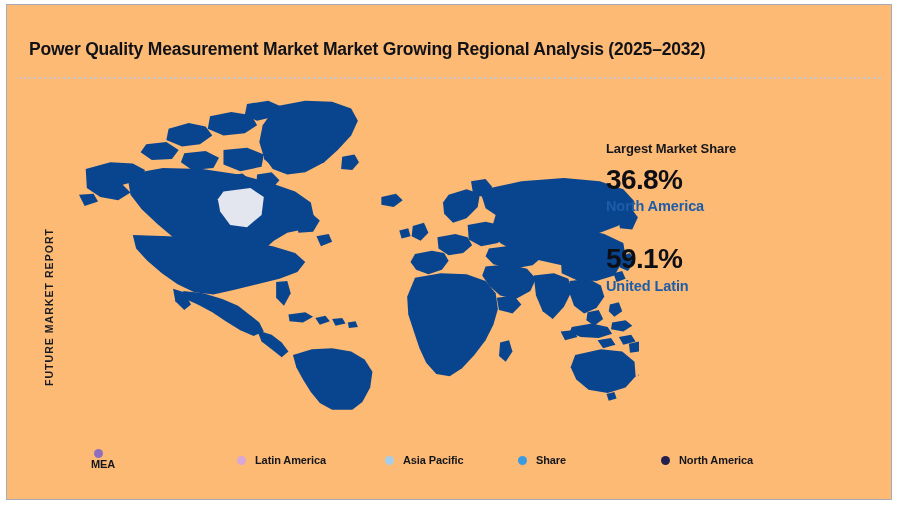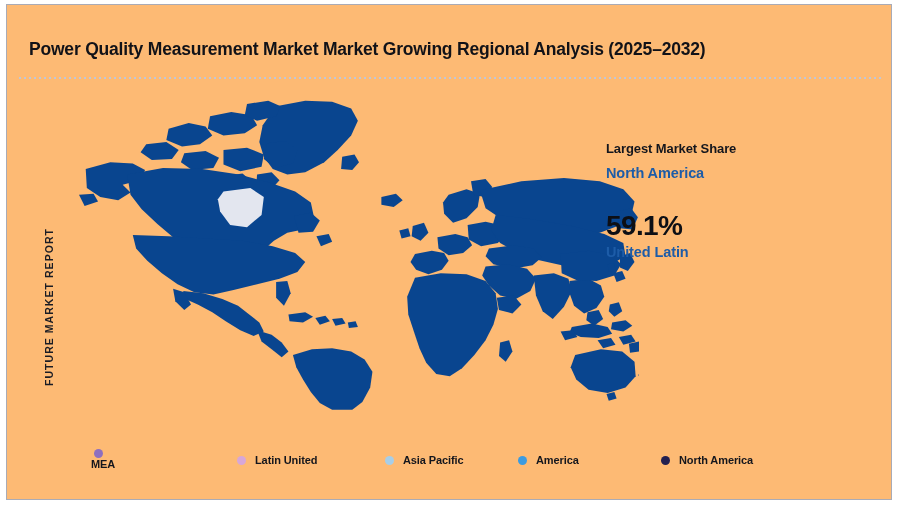--- a/index.html
+++ b/index.html
@@ -262,6 +262,7 @@
 
     <div class="stat-block">
       <div class="stat-label">Largest Market Share</div>
+      <div class="stat-value">36.8%</div>
       <div class="stat-region">North America</div>
     </div>
 

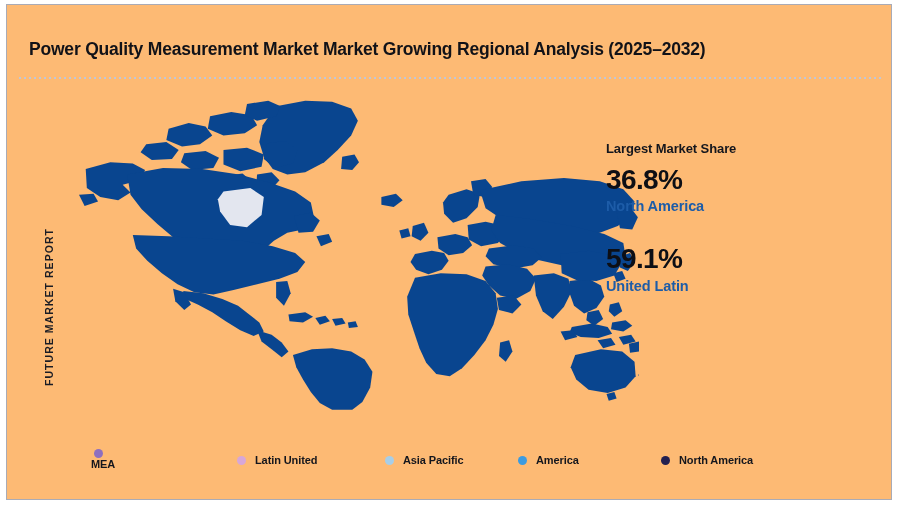--- a/index.html
+++ b/index.html
@@ -282,7 +282,7 @@
 
     <div class="legend-item" style="left:146px;">
       <span class="legend-dot" style="background:#d7a7d8;"></span>
-      <span class="legend-label">Latin United</span>
+      <span class="legend-label">Latin America</span>
     </div>
 
     <div class="legend-item" style="left:294px;">

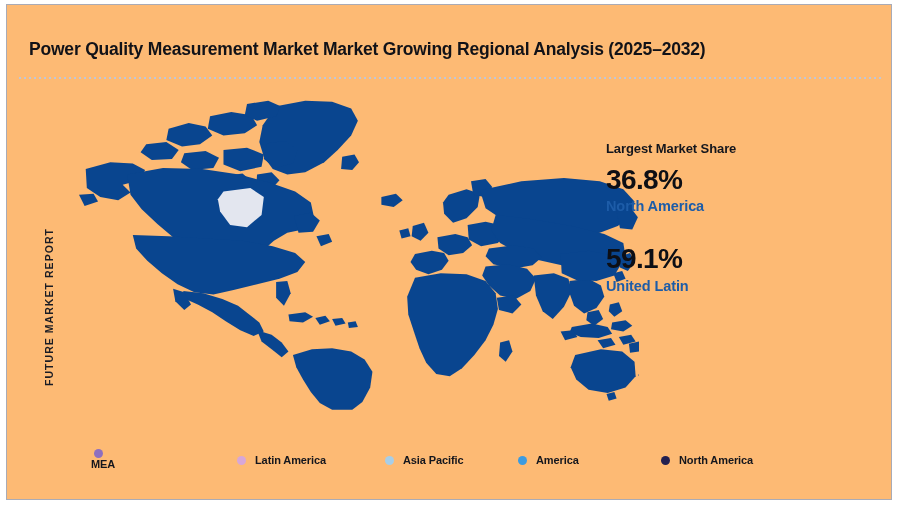--- a/index.html
+++ b/index.html
@@ -292,7 +292,7 @@
 
     <div class="legend-item" style="left:427px;">
       <span class="legend-dot" style="background:#3c9be0;"></span>
-      <span class="legend-label">America</span>
+      <span class="legend-label">Share</span>
     </div>
 
     <div class="legend-item" style="left:570px;">

